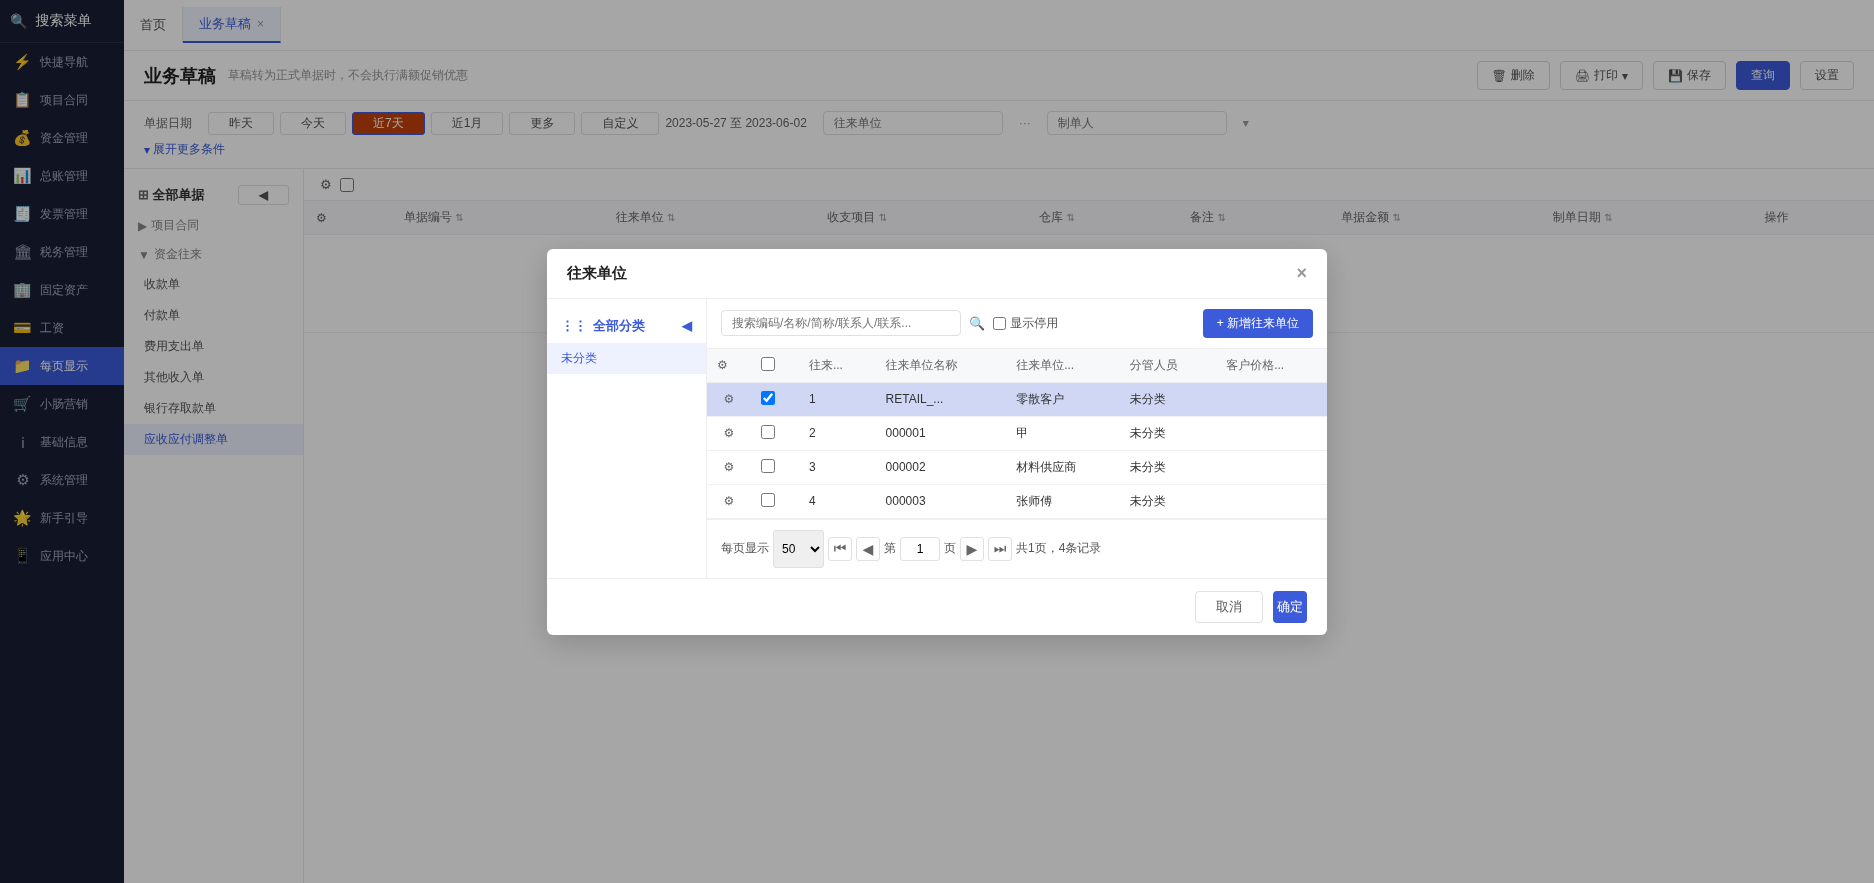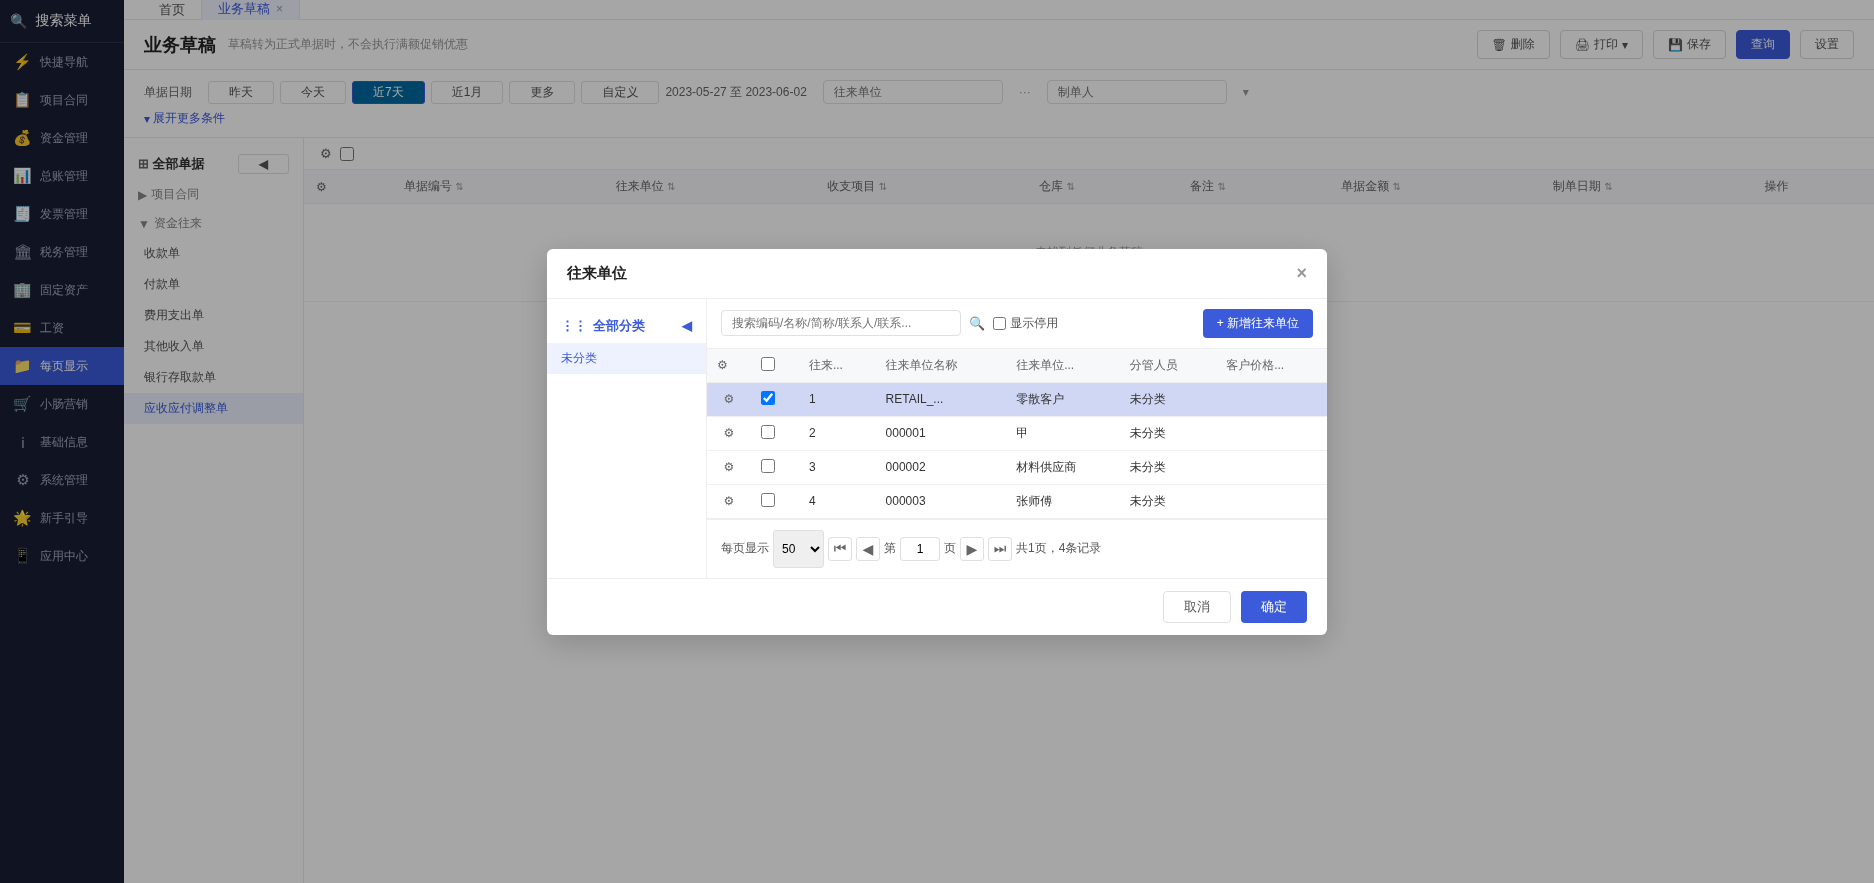--- a/index.html
+++ b/index.html
@@ -51,8 +51,8 @@
       display: flex;
       align-items: center;
       border-bottom: 1px solid #e8e8e8;
-      height: 20px;
-      padding: 0 19px;
+      height: 51px;
+      padding: 0 0;
     }
     .tab-item {
       padding: 0 16px;

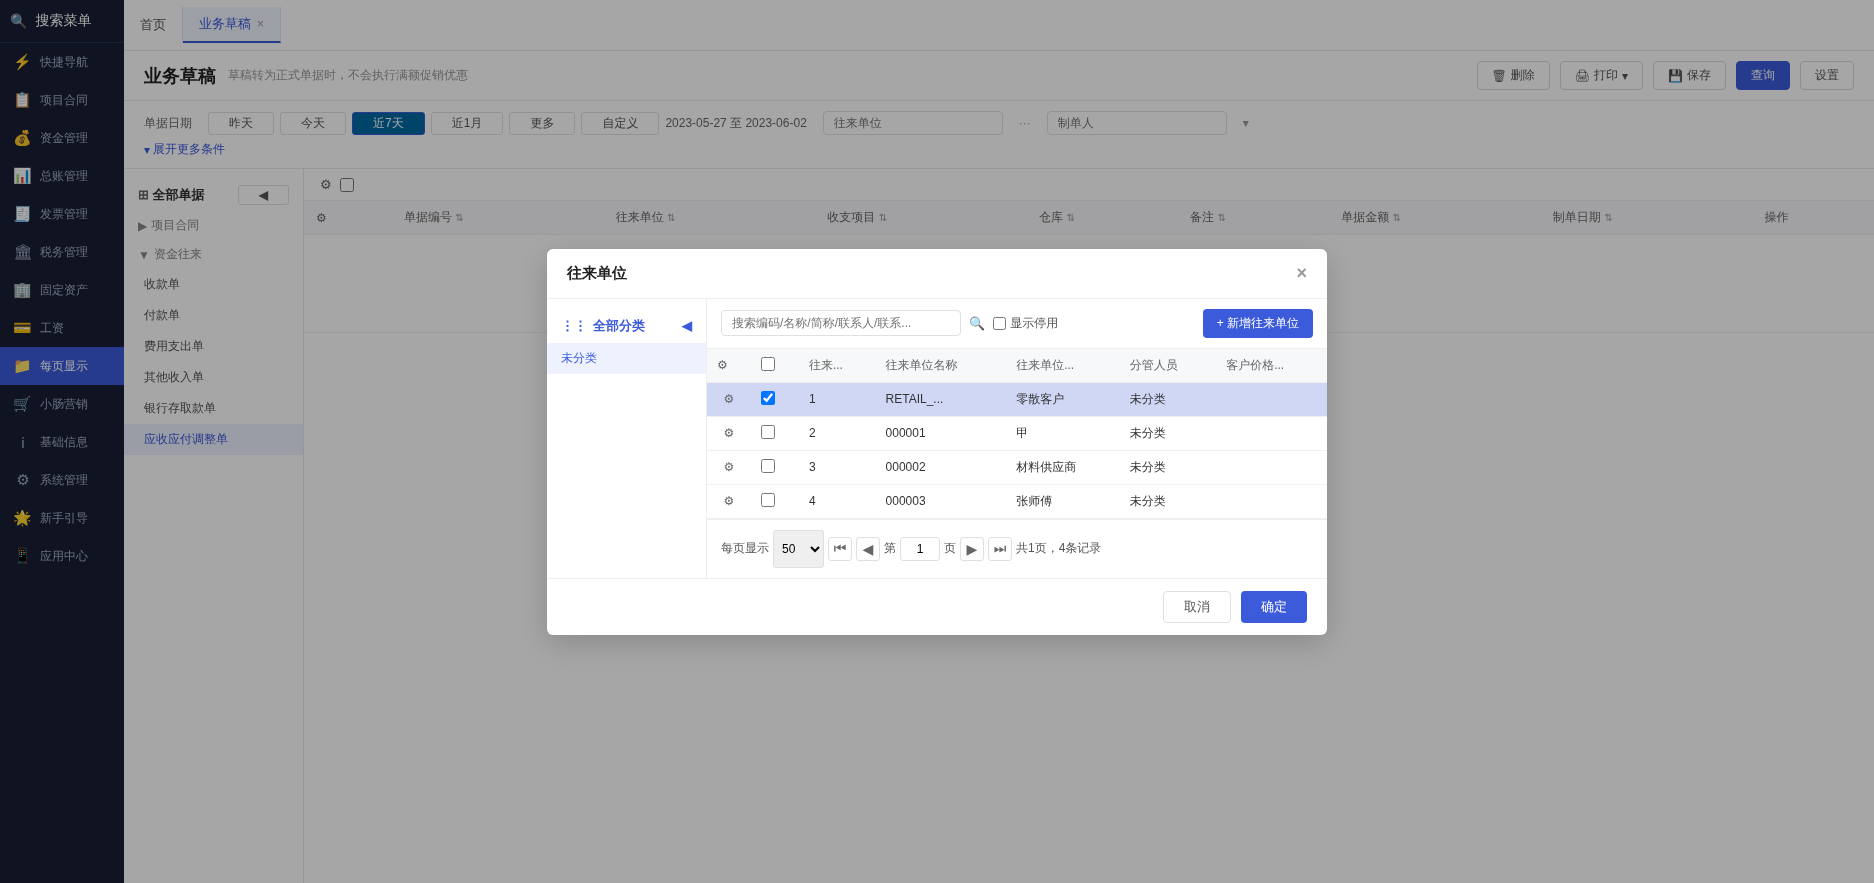--- a/index.html
+++ b/index.html
@@ -101,7 +101,7 @@
     .filter-label { color: #666; font-size: 12px; white-space: nowrap; }
     .date-filter { display: flex; align-items: center; gap: 6px; font-size: 12px; }
     .date-btn { padding: 2px 20px; border-radius: 3px; border: 1px solid #e0e0e0; cursor: pointer; color: #555; background: #fff; font-size: 12px; }
-    .date-btn.active { background: #0369a1; color: #fff; border-color: #3b5bdb; }
+    .date-btn.active { background: #c2410c; color: #fff; border-color: #3b5bdb; }
     .filter-input { padding: 4px 10px; border: 1px solid #e0e0e0; border-radius: 4px; font-size: 12px; color: #333; width: 180px; }
     .expand-more { color: #3b5bdb; font-size: 12px; cursor: pointer; display: flex; align-items: center; gap: 3px; margin-top: 6px; }
 

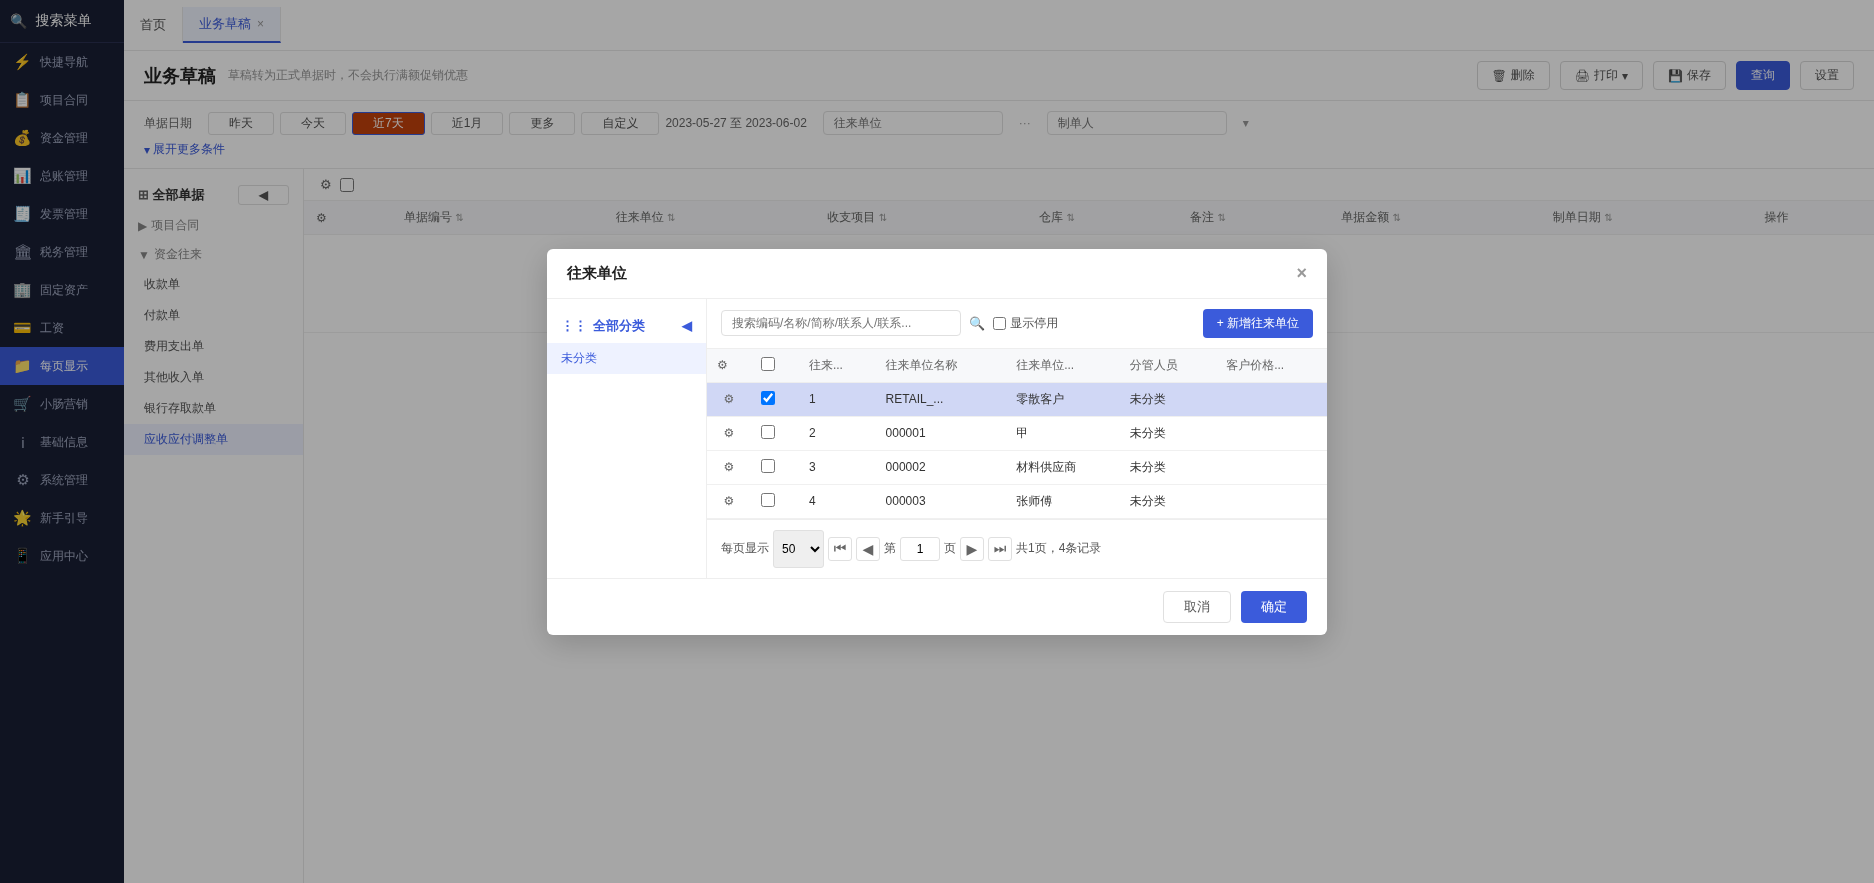--- a/index.html
+++ b/index.html
@@ -302,7 +302,7 @@
       color: #555;
     }
     .btn-confirm {
-      padding: 6px 20px;
+      padding: 6px 4px;
       border: none;
       border-radius: 4px;
       background: #3b5bdb;

